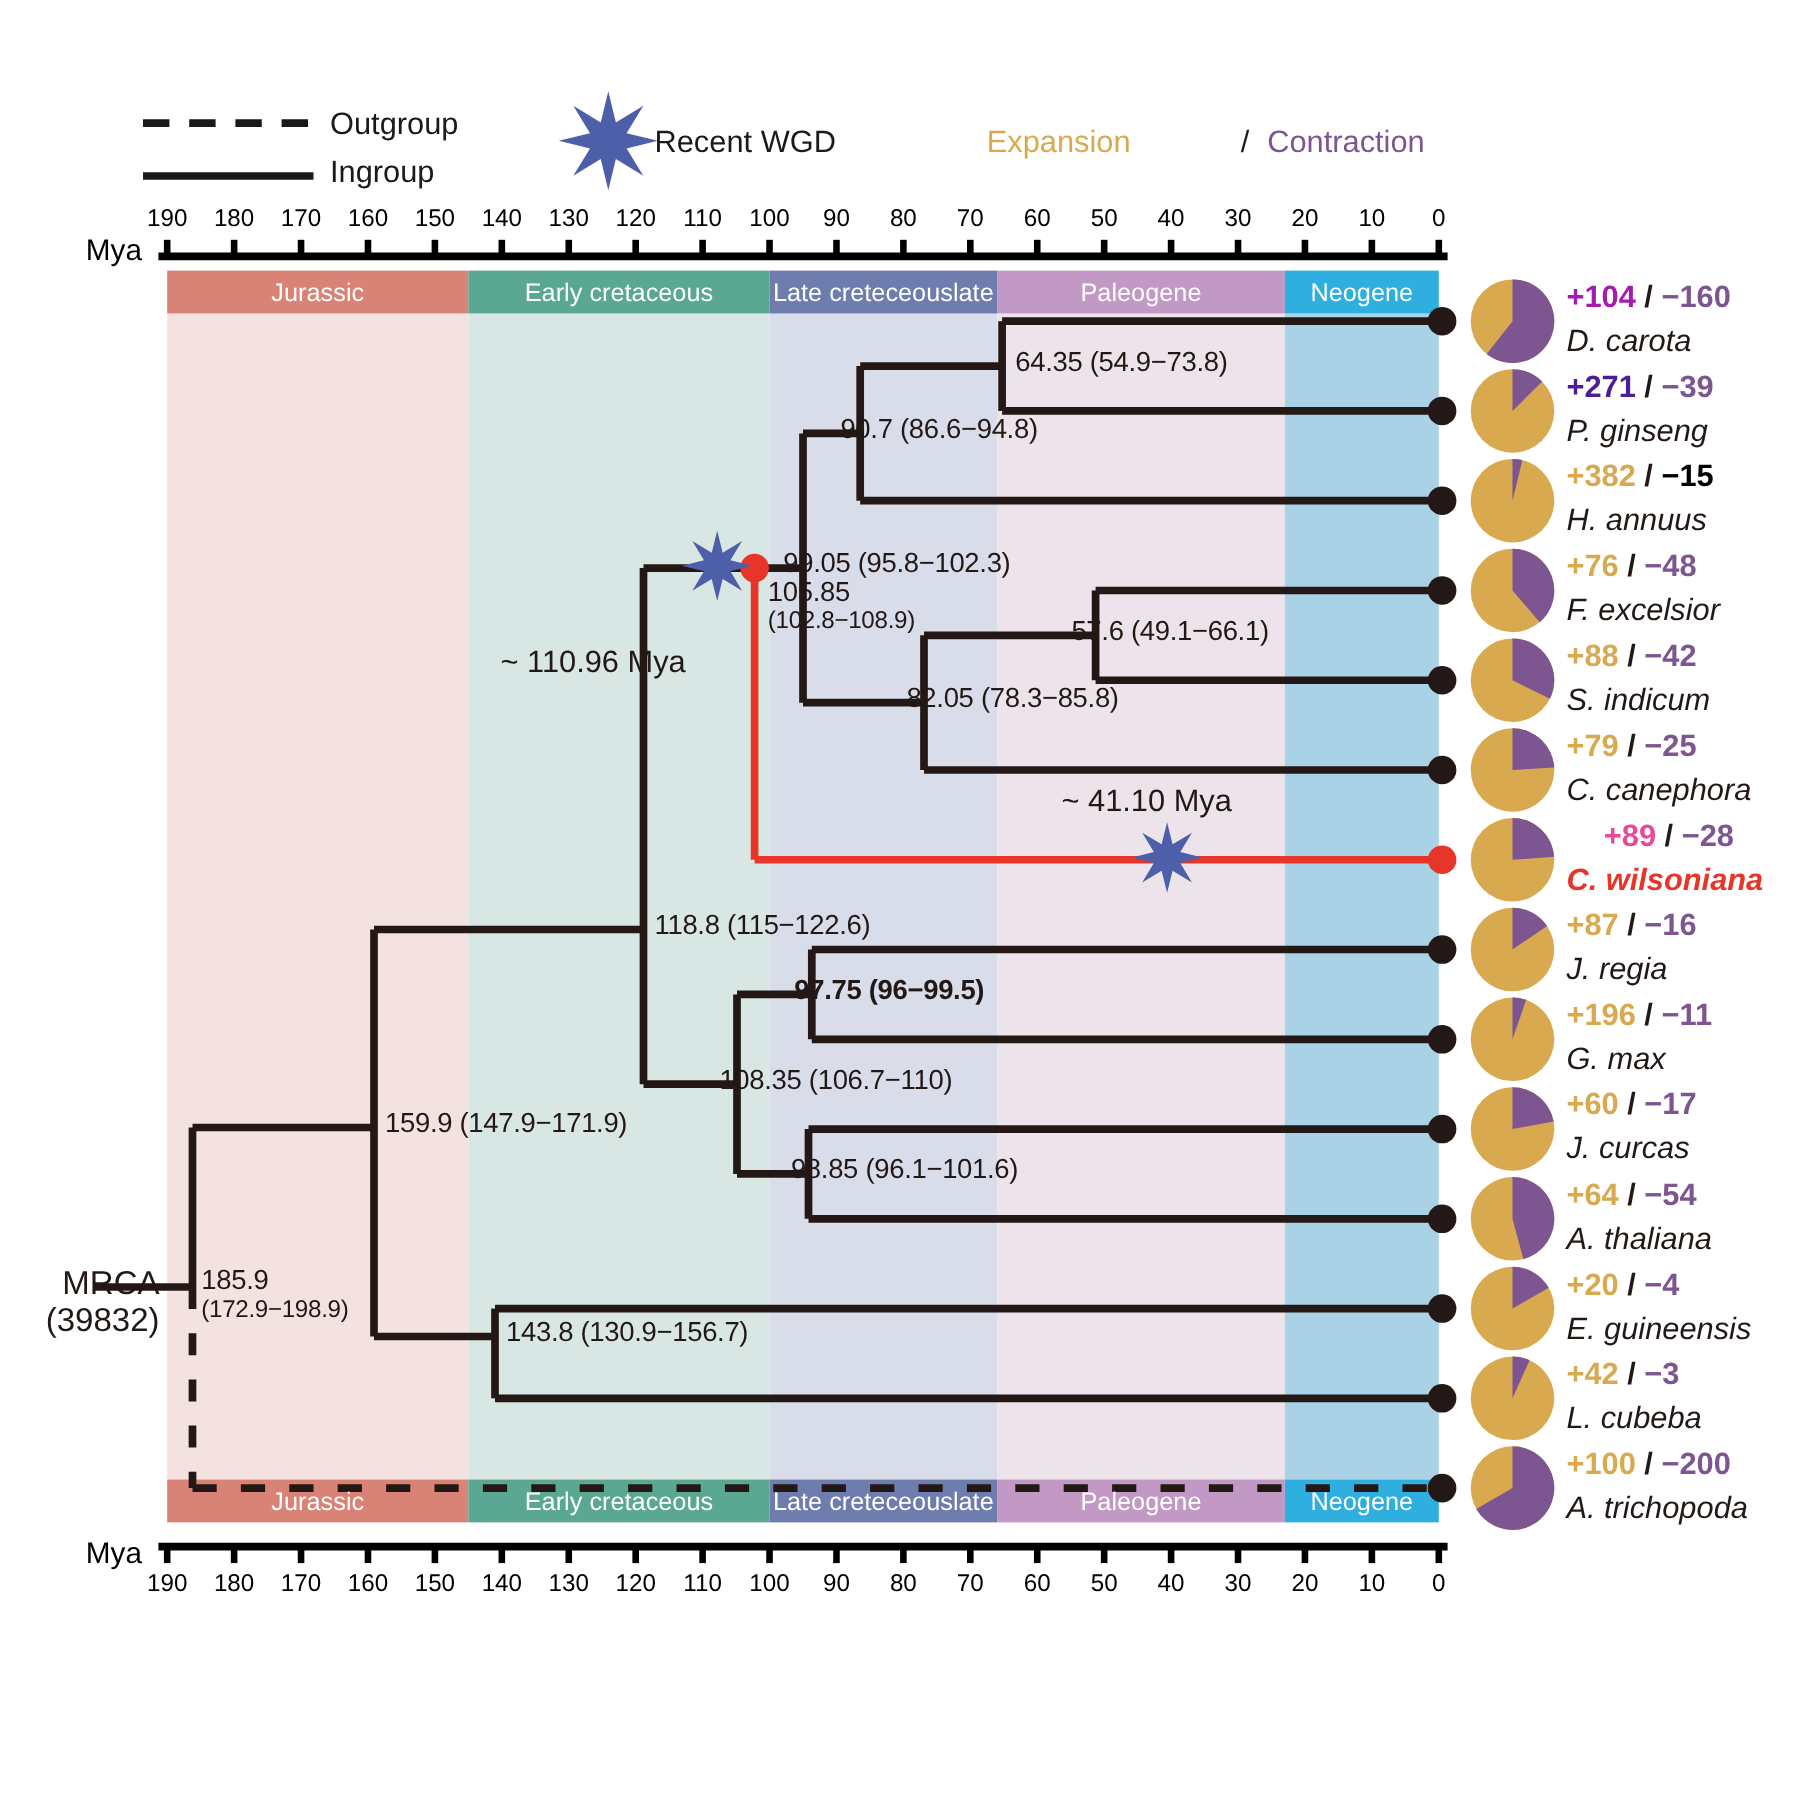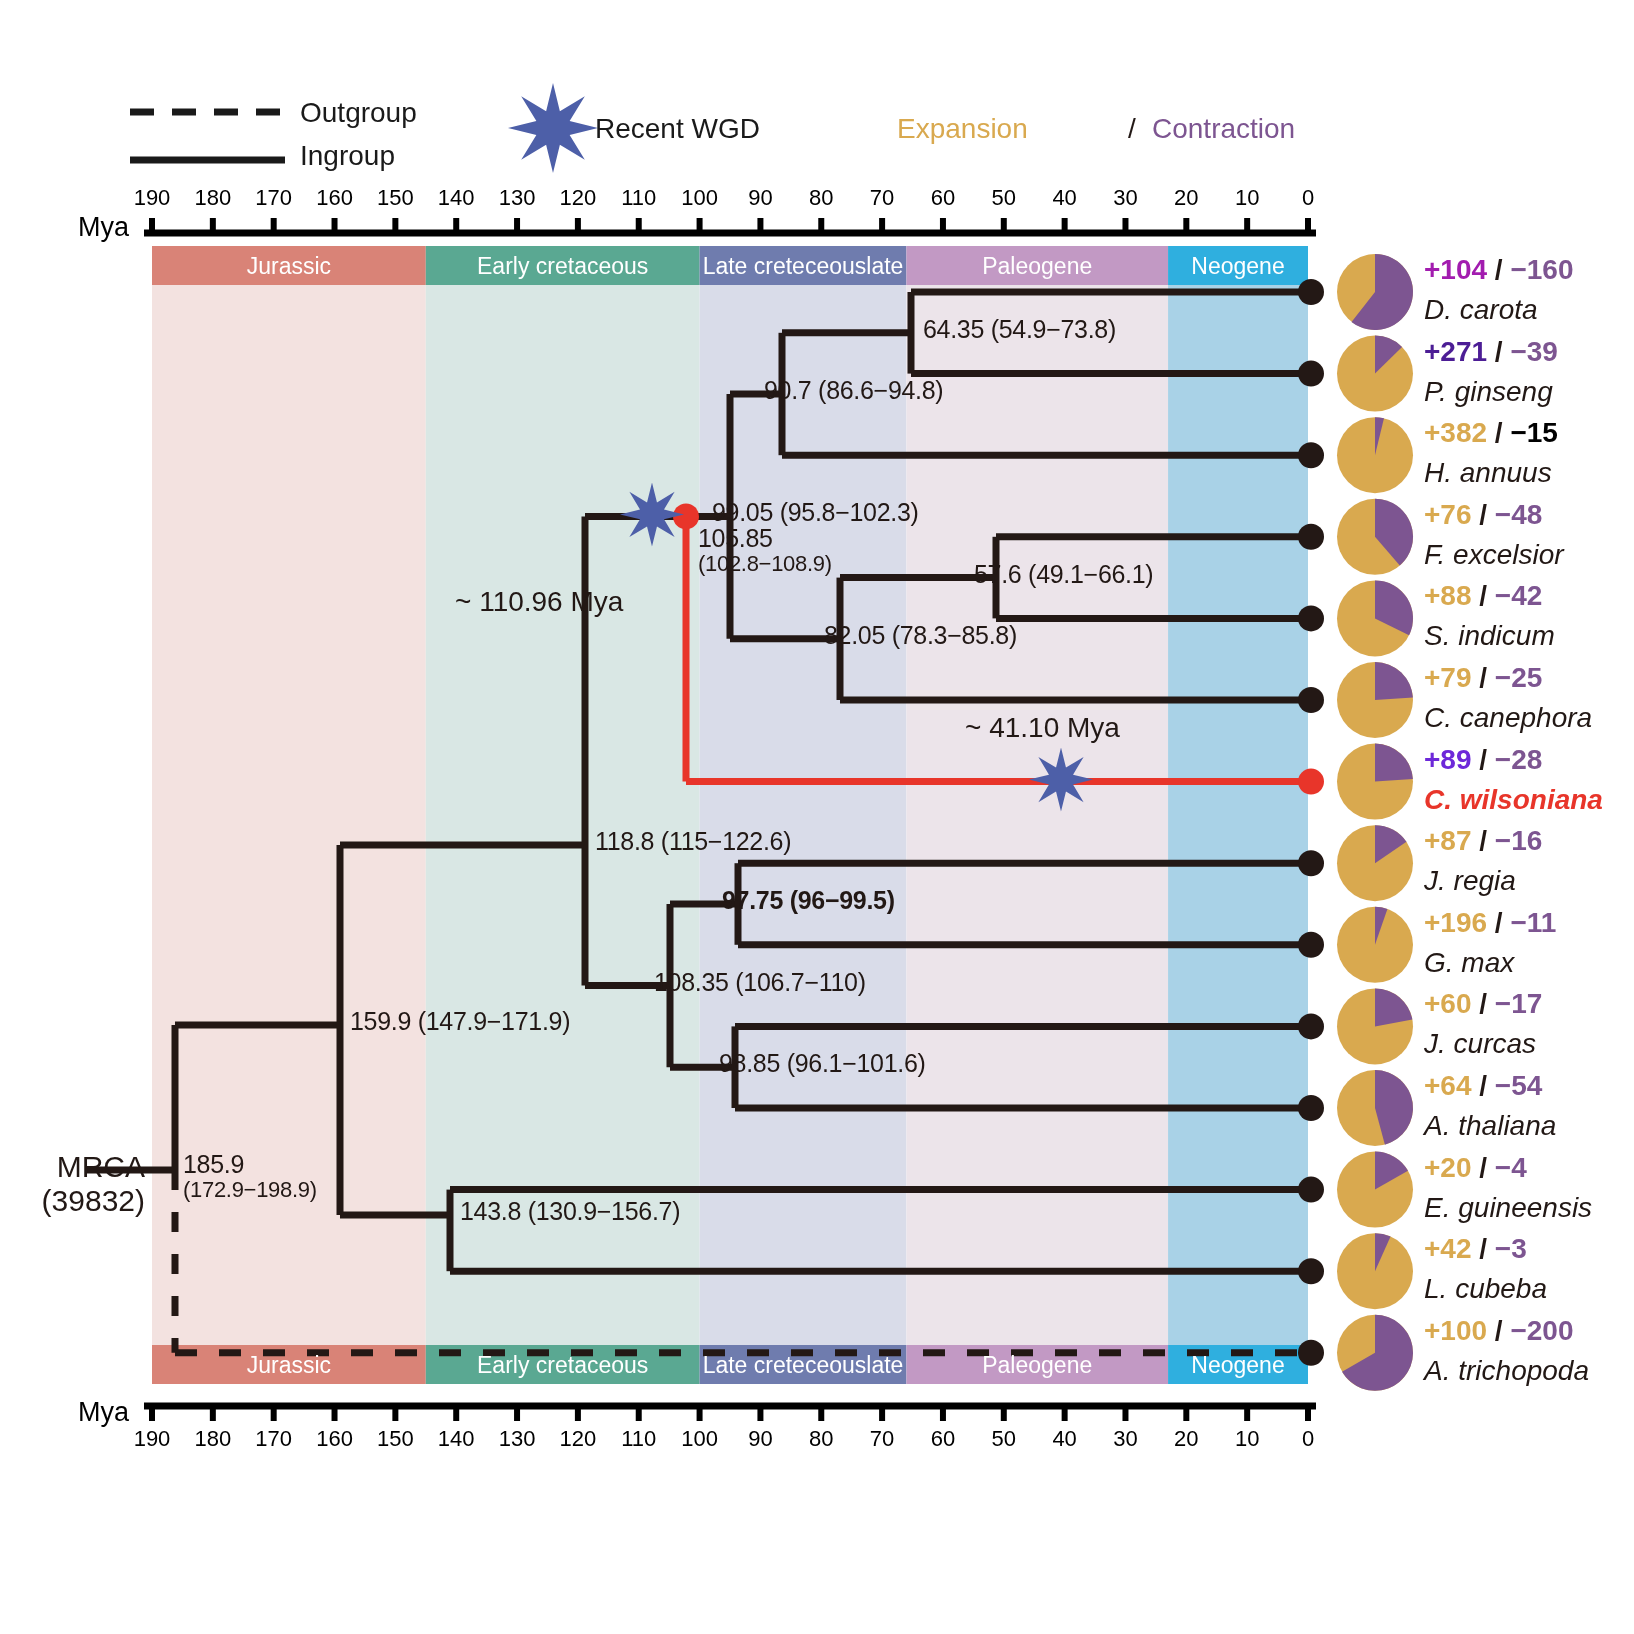--- a/index.html
+++ b/index.html
@@ -298,7 +298,7 @@
     <div class="taxon" style="left: 1424px; top: 620.4px;">S. indicum</div>
     <div class="counts" style="left: 1424px; top: 662px;"><span style="color: rgb(217, 169, 79);">+79</span><span style="color: rgb(34, 24, 21);"> / </span><span style="color: rgb(125, 85, 145);">−25</span></div>
     <div class="taxon" style="left: 1424px; top: 702px;">C. canephora</div>
-    <div class="counts" style="left: 1424px; top: 743.6px;"><span style="color: #6d28d9;">+89</span><span style="color: rgb(34, 24, 21);"> / </span><span style="color: rgb(125, 85, 145);">−28</span></div>
+    <div class="counts" style="left: 1424px; top: 743.6px;"><span style="color: #ec4899; margin-left: 34px;">+89</span><span style="color: rgb(34, 24, 21);"> / </span><span style="color: rgb(125, 85, 145);">−28</span></div>
     <div class="taxon red" style="left: 1424px; top: 783.6px;">C. wilsoniana</div>
     <div class="counts" style="left: 1424px; top: 825.2px;"><span style="color: rgb(217, 169, 79);">+87</span><span style="color: rgb(34, 24, 21);"> / </span><span style="color: rgb(125, 85, 145);">−16</span></div>
     <div class="taxon" style="left: 1424px; top: 865.2px;">J. regia</div>

